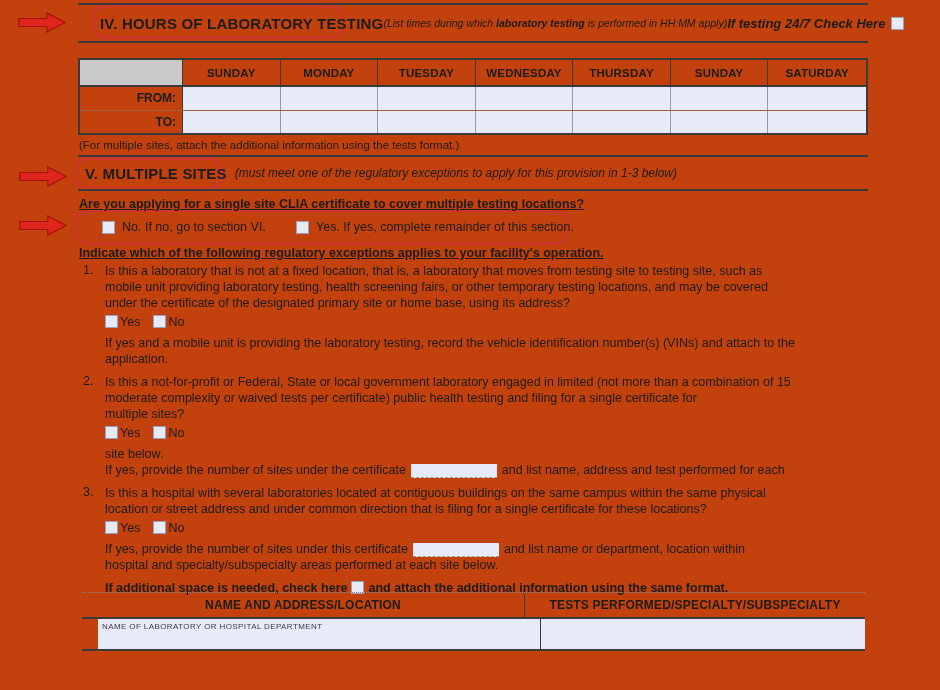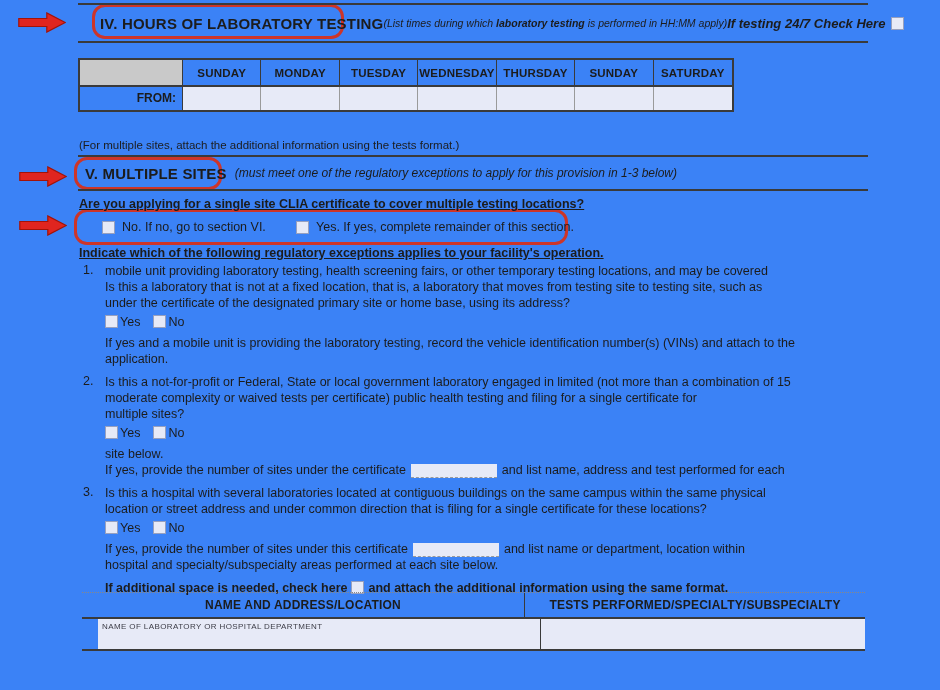--- a/index.html
+++ b/index.html
@@ -5,7 +5,7 @@
   :root { --red:#d93025; --field:#e7eaf7; --line:#3a3a3a; }
   * { box-sizing:border-box; margin:0; padding:0; }
   body { background:#fff; font-family:"Liberation Sans", sans-serif; color:#1c1c1c; }
-  .page { position:relative; width:940px; height:690px; background:#3b82f6; overflow:hidden; }
+  .page { position:relative; width:940px; height:690px; background:#c2410c; overflow:hidden; }
 
   
   .arrow { position:absolute; width:48px; height:21px; }

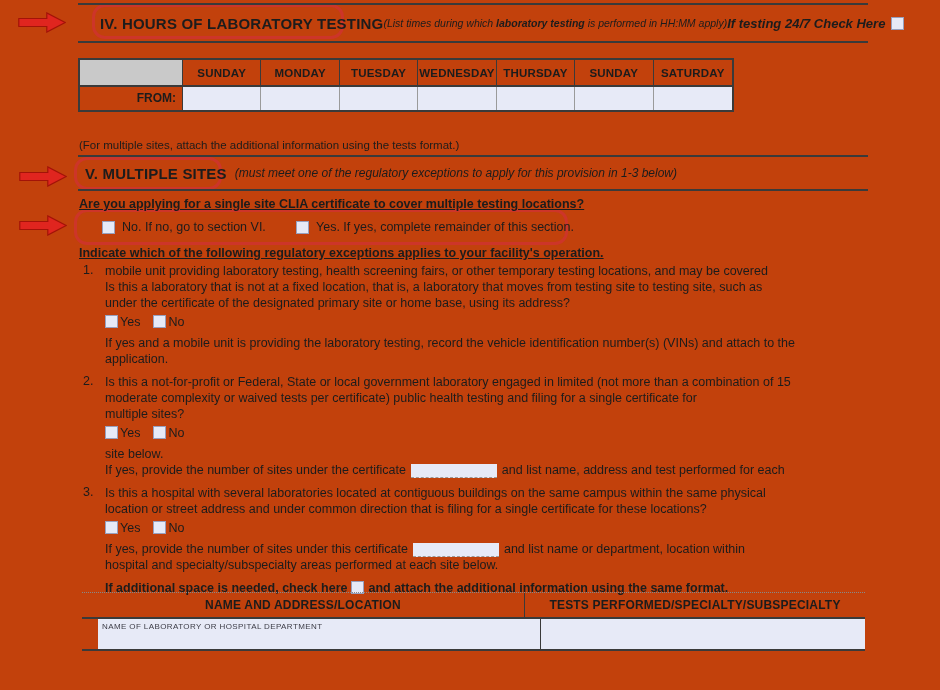--- a/index.html
+++ b/index.html
@@ -31,7 +31,7 @@
     border-bottom:1px dashed #9a9a9a; vertical-align:middle; margin:0 5px; }
 
   
-  .hours { position:absolute; left:78px; top:58px; width:656px; border:2px solid var(--line); }
+  .hours { position:absolute; left:78px; top:58px; width:790px; border:2px solid var(--line); }
   .h-row { display:grid; grid-template-columns:103px repeat(7, 1fr); }
   .h-row.head { height:27px; border-bottom:2px solid var(--line); }
   .h-row.head > div { border-right:1px solid var(--line); display:flex; align-items:center;

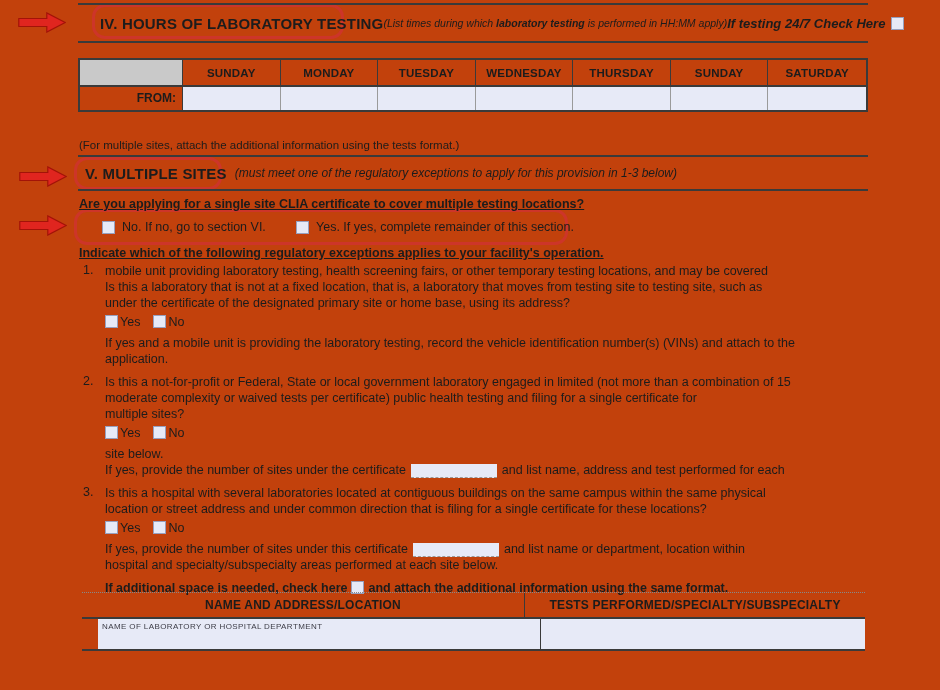--- a/index.html
+++ b/index.html
@@ -129,6 +129,16 @@
       <div class="field"></div>
       <div class="field"></div>
     </div>
+    <div class="h-row body dotted">
+      <div class="rlabel">TO:</div>
+      <div class="field"></div>
+      <div class="field"></div>
+      <div class="field"></div>
+      <div class="field"></div>
+      <div class="field"></div>
+      <div class="field"></div>
+      <div class="field"></div>
+    </div>
   </div>
 
   <div class="caption">(For multiple sites, attach the additional information using the tests format.)</div>

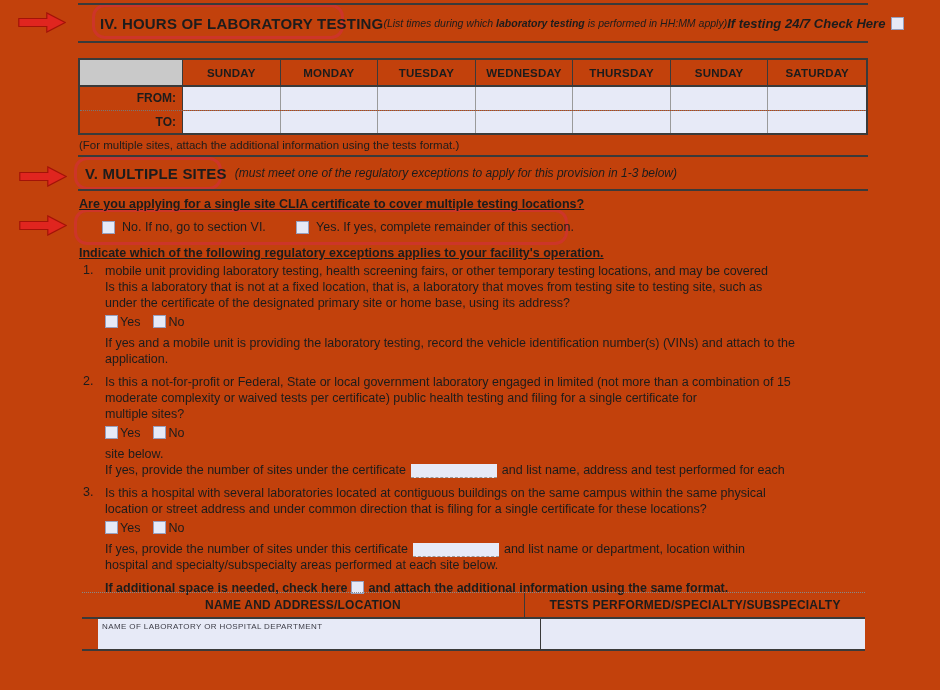--- a/index.html
+++ b/index.html
@@ -168,8 +168,8 @@
     <div class="item">
       <div class="num">1.</div>
       <div>
+        <div class="line">Is this a laboratory that is not at a fixed location, that is, a laboratory that moves from testing site to testing site, such as</div>
         <div class="line">mobile unit providing laboratory testing, health screening fairs, or other temporary testing locations, and may be covered</div>
-        <div class="line">Is this a laboratory that is not at a fixed location, that is, a laboratory that moves from testing site to testing site, such as</div>
         <div class="line">under the certificate of the designated primary site or home base, using its address?</div>
         <div class="yn">
           <span class="pair">

